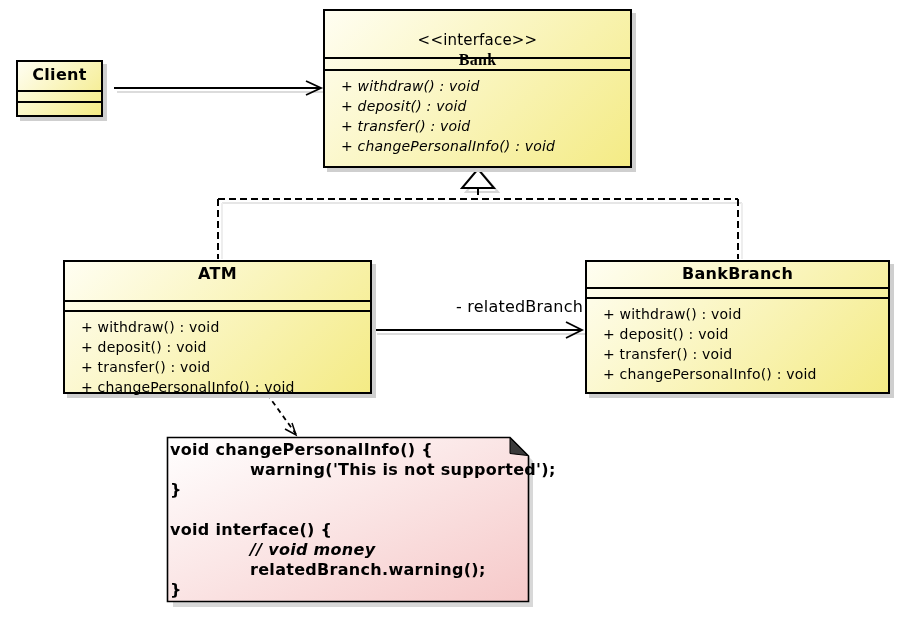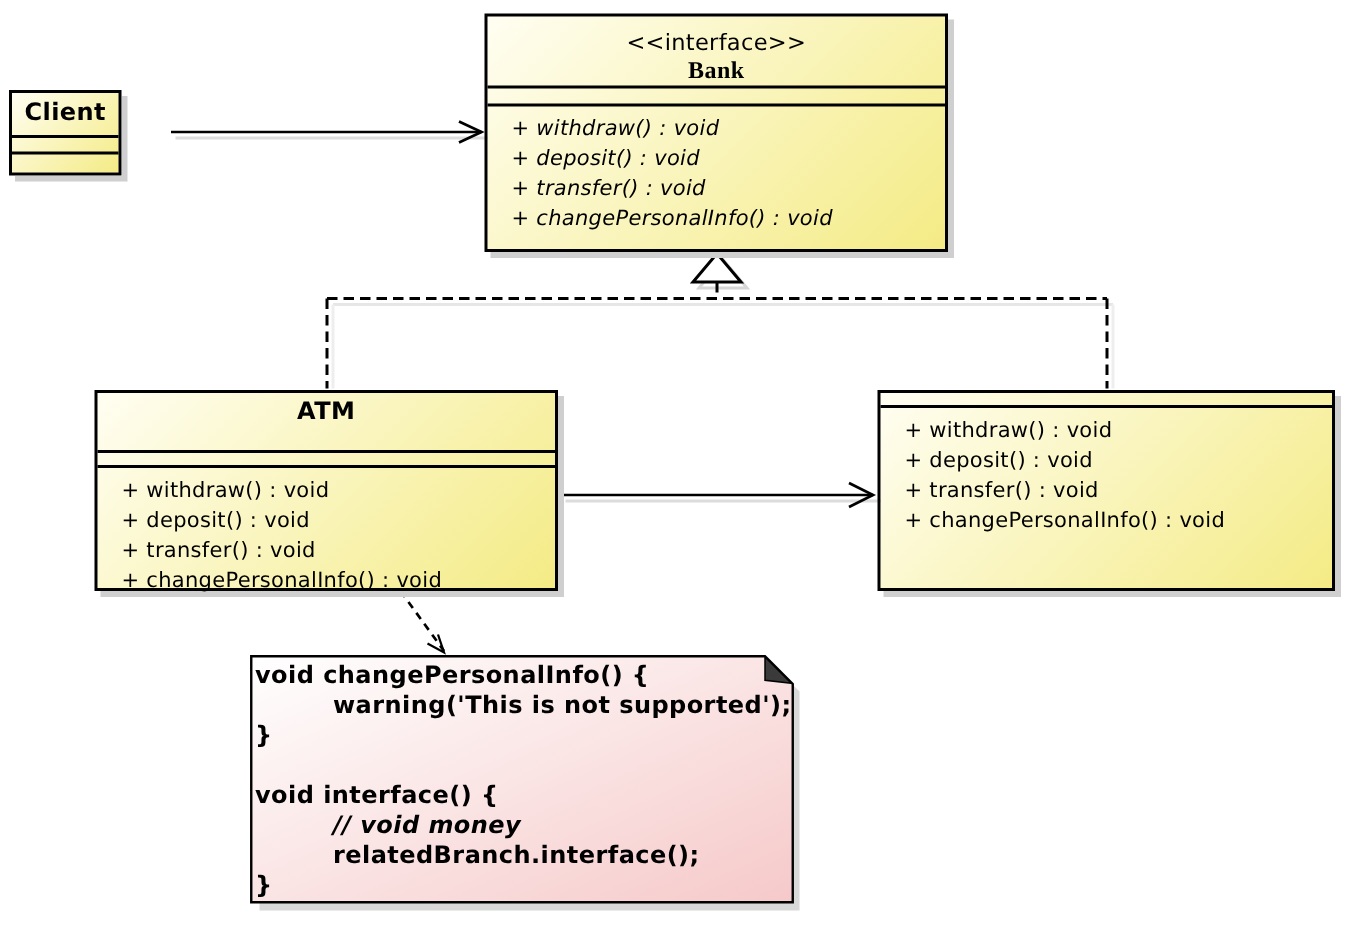--- a/index.html
+++ b/index.html
@@ -21,7 +21,7 @@
     background:linear-gradient(135deg,var(--class-fill-top) 0%,var(--class-fill-bottom) 100%);
     box-shadow:4px 4px 0 var(--shadow);}
   .uml-title{border-bottom:2px solid var(--border);text-align:center;
-    font-weight:bold;font-size:16px;letter-spacing:.3px;padding-top:8px;}
+    font-weight:bold;font-size:16px;letter-spacing:.3px;padding-top:20px;}
   .uml-stereotype{font-weight:normal;font-size:15px;letter-spacing:.2px;line-height:18px;}
   .uml-name{line-height:21px;font-family:Liberation Serif, serif;}
   .uml-attrs{border-bottom:2px solid var(--border);}

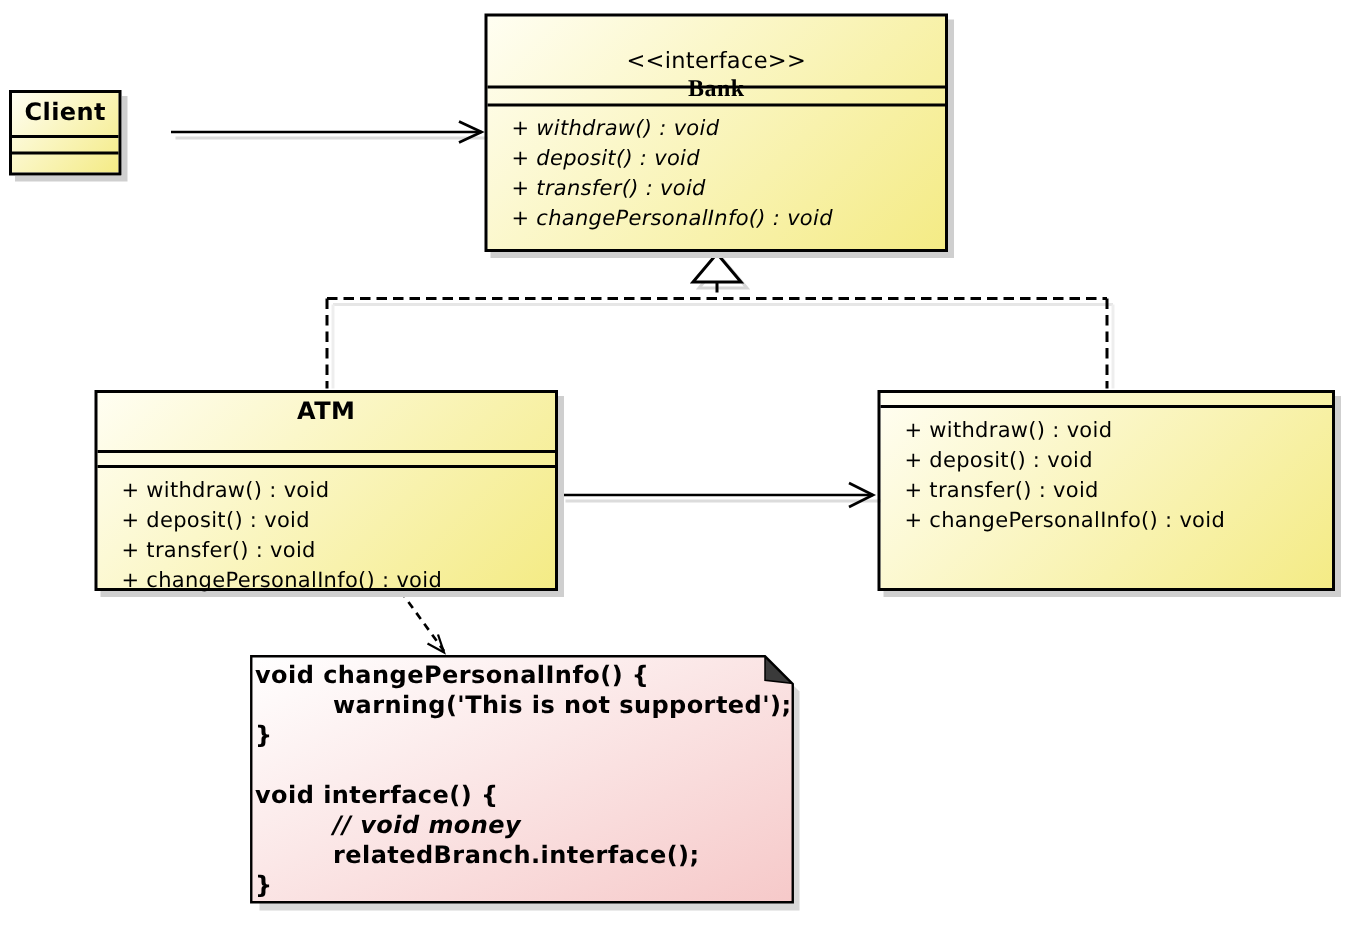--- a/index.html
+++ b/index.html
@@ -30,7 +30,7 @@
   .italic{font-style:italic;}
 
   
-  #box-client{left:6px;top:60px;width:75px;height:57px;}
+  #box-client{left:16px;top:60px;width:87px;height:57px;}
   #box-client .uml-title{height:30px;padding-top:3px;}
   #box-client .uml-attrs{height:11px;}
   #box-bank{left:323px;top:9px;width:309px;height:159px;}

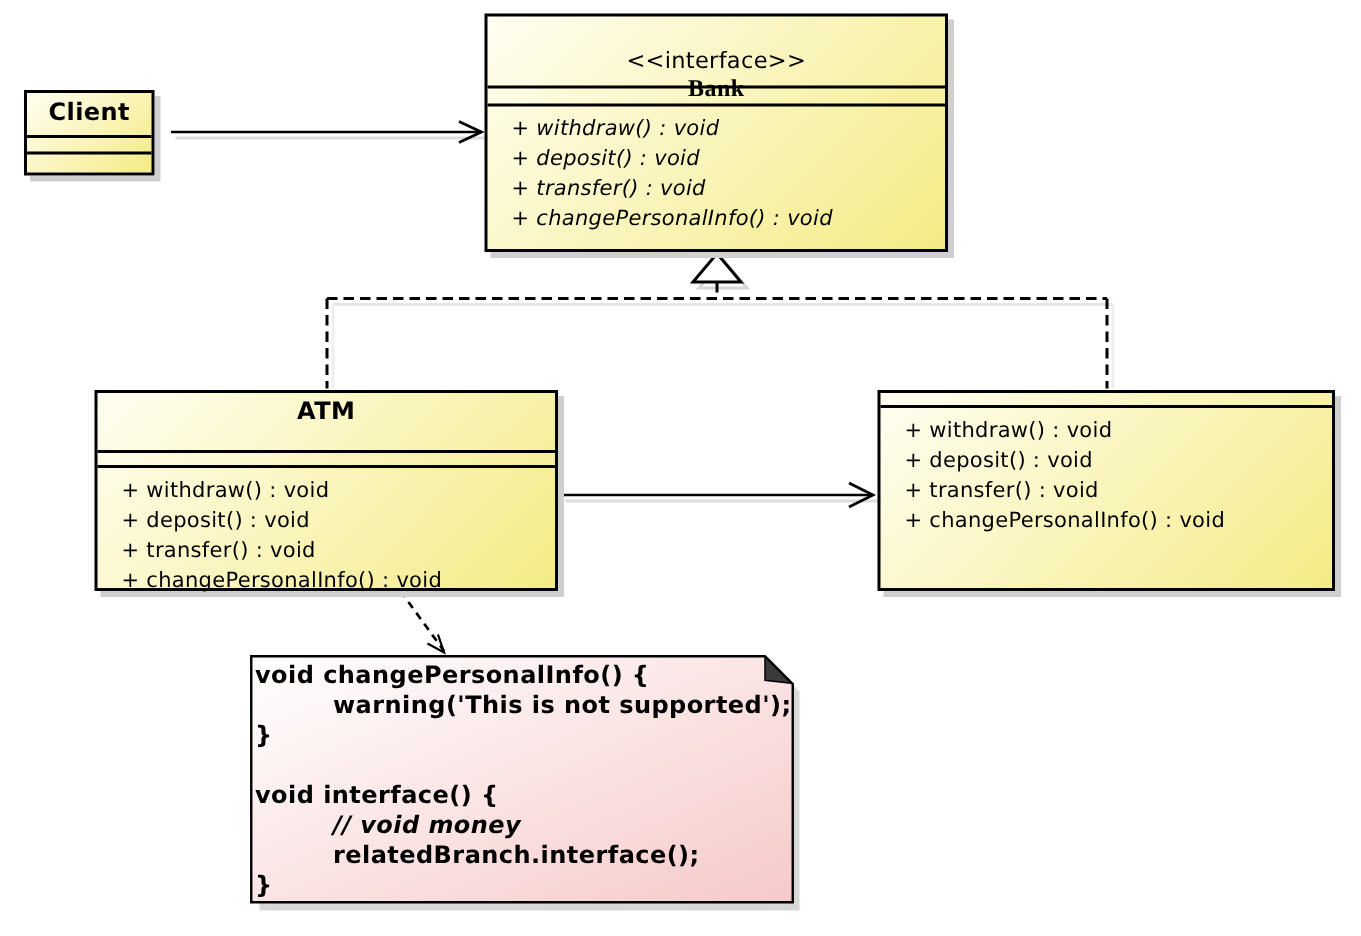--- a/index.html
+++ b/index.html
@@ -139,6 +139,7 @@
   </div>
 
   <div class="uml-class" id="box-bankbranch">
+    <div class="uml-title">BankBranch</div>
     <div class="uml-attrs"></div>
     <div class="uml-methods">
       <div class="uml-method">+ withdraw() : void</div>

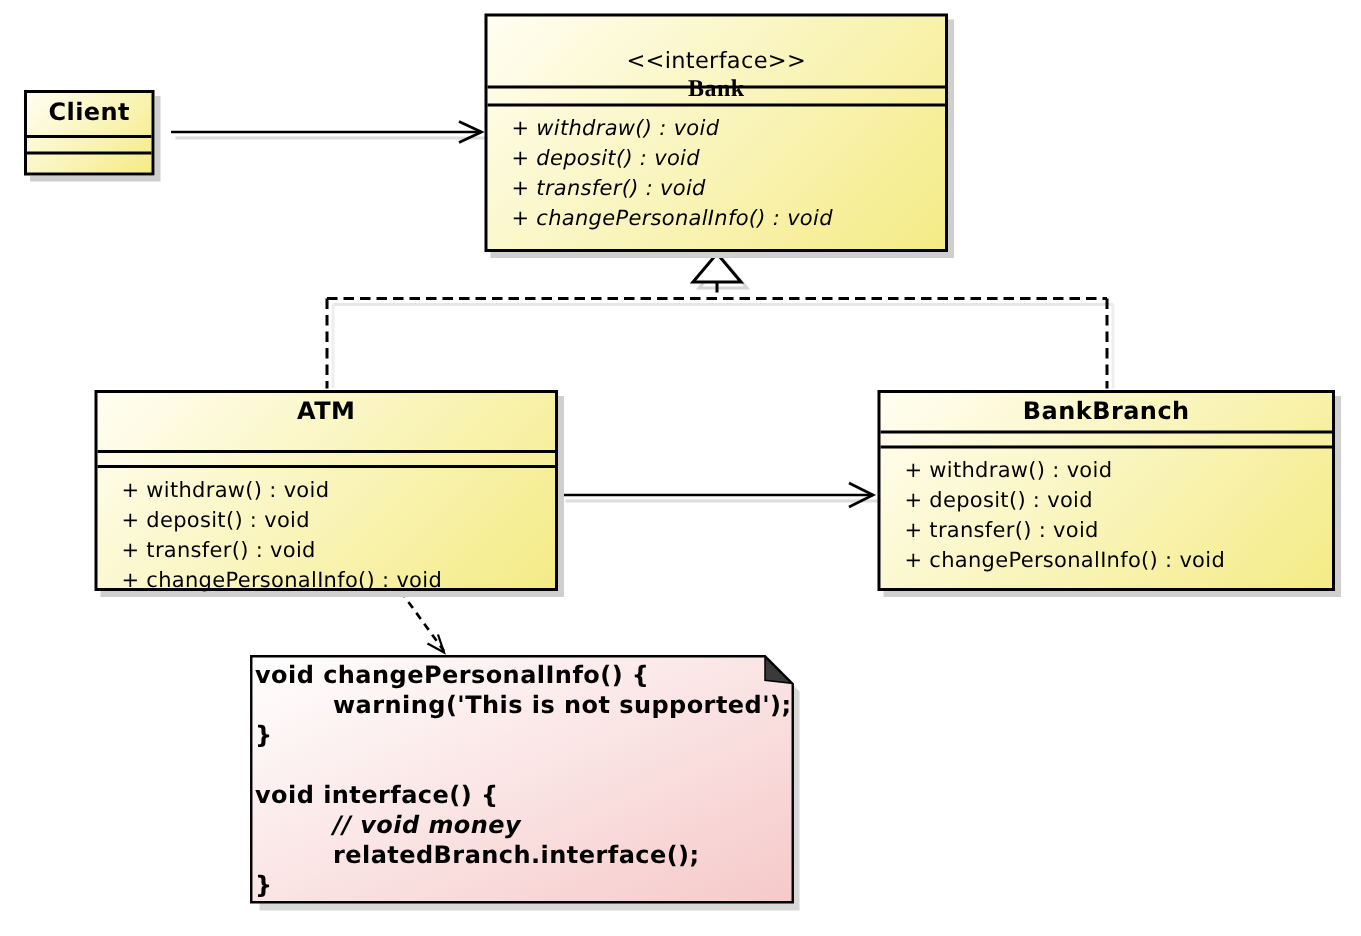--- a/index.html
+++ b/index.html
@@ -149,6 +149,7 @@
     </div>
   </div>
 
+  <div class="assoc-label">- relatedBranch</div>
 
   <div class="note-text">
     <div class="note-line">void changePersonalInfo() {</div>

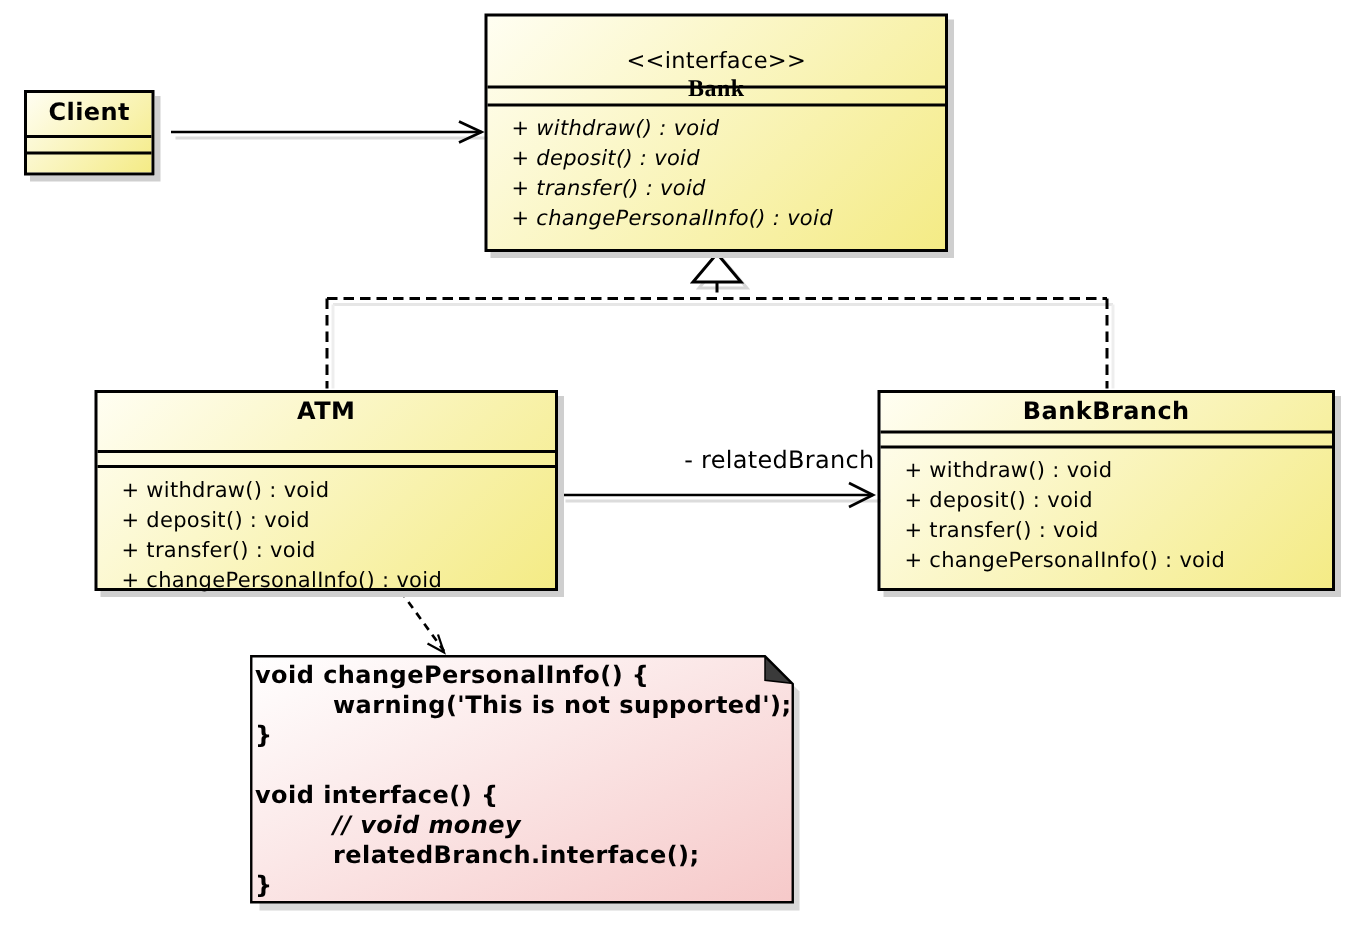--- a/index.html
+++ b/index.html
@@ -49,7 +49,7 @@
   .note-text{position:absolute;z-index:2;left:170px;top:440px;width:356px;}
   .note-line{font-size:16px;line-height:20px;letter-spacing:.3px;
     white-space:nowrap;min-height:20px;font-weight:bold;}
-  .note-line.indent{padding-left:52px;}
+  .note-line.indent{padding-left:52px;margin-left:28px;}
 
   
   .note-stop-a{stop-color:var(--note-fill-top);}

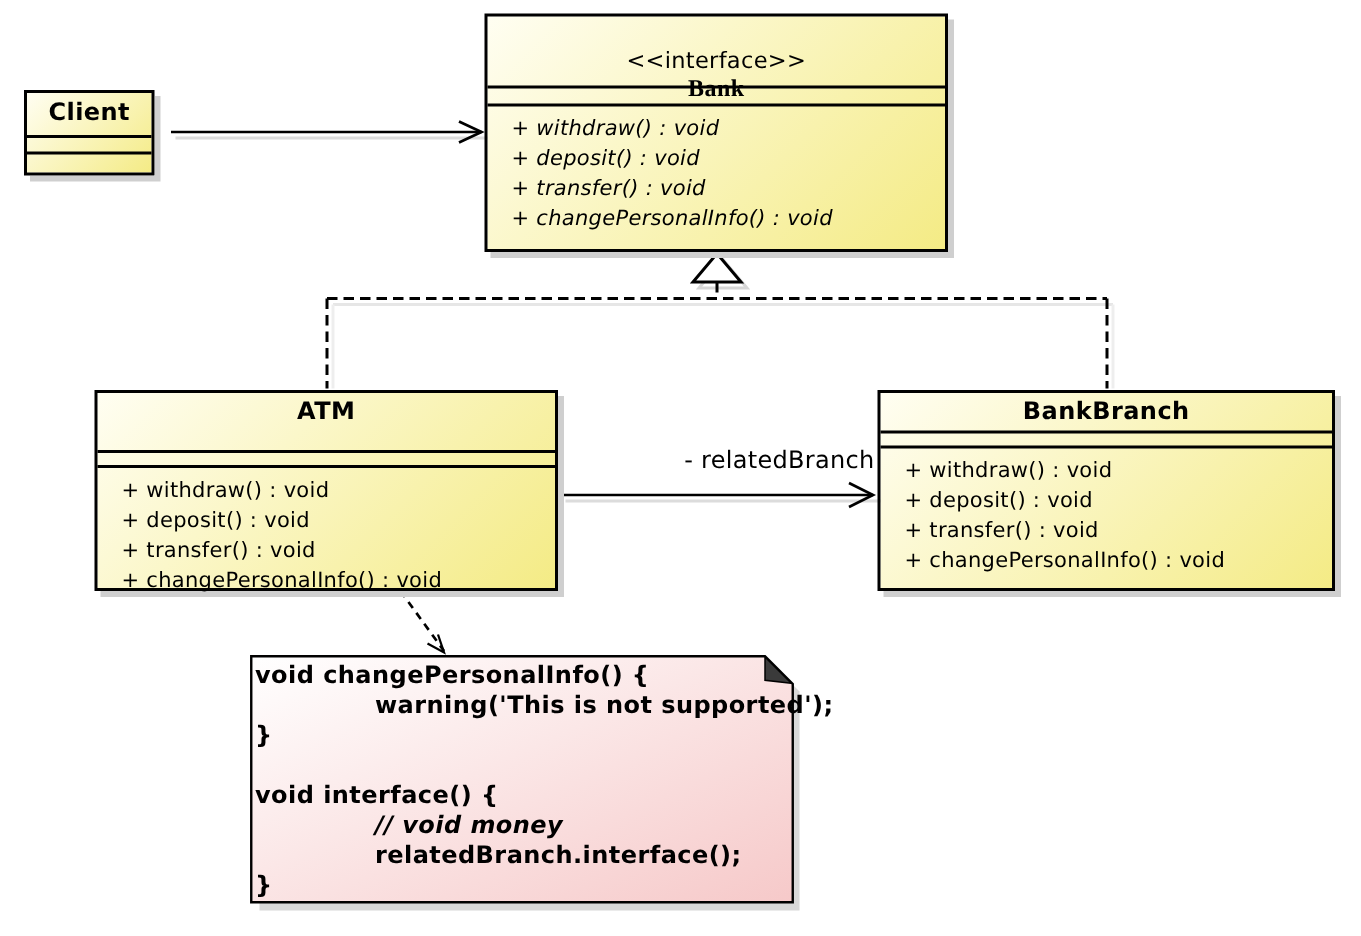--- a/index.html
+++ b/index.html
@@ -158,7 +158,7 @@
     <div class="note-line"></div>
     <div class="note-line">void interface() {</div>
     <div class="note-line indent italic">// void money</div>
-    <div class="note-line indent">relatedBranch.interface();</div>
+    <div class="note-line indent">relatedBranch.warning();</div>
     <div class="note-line">}</div>
   </div>
 

